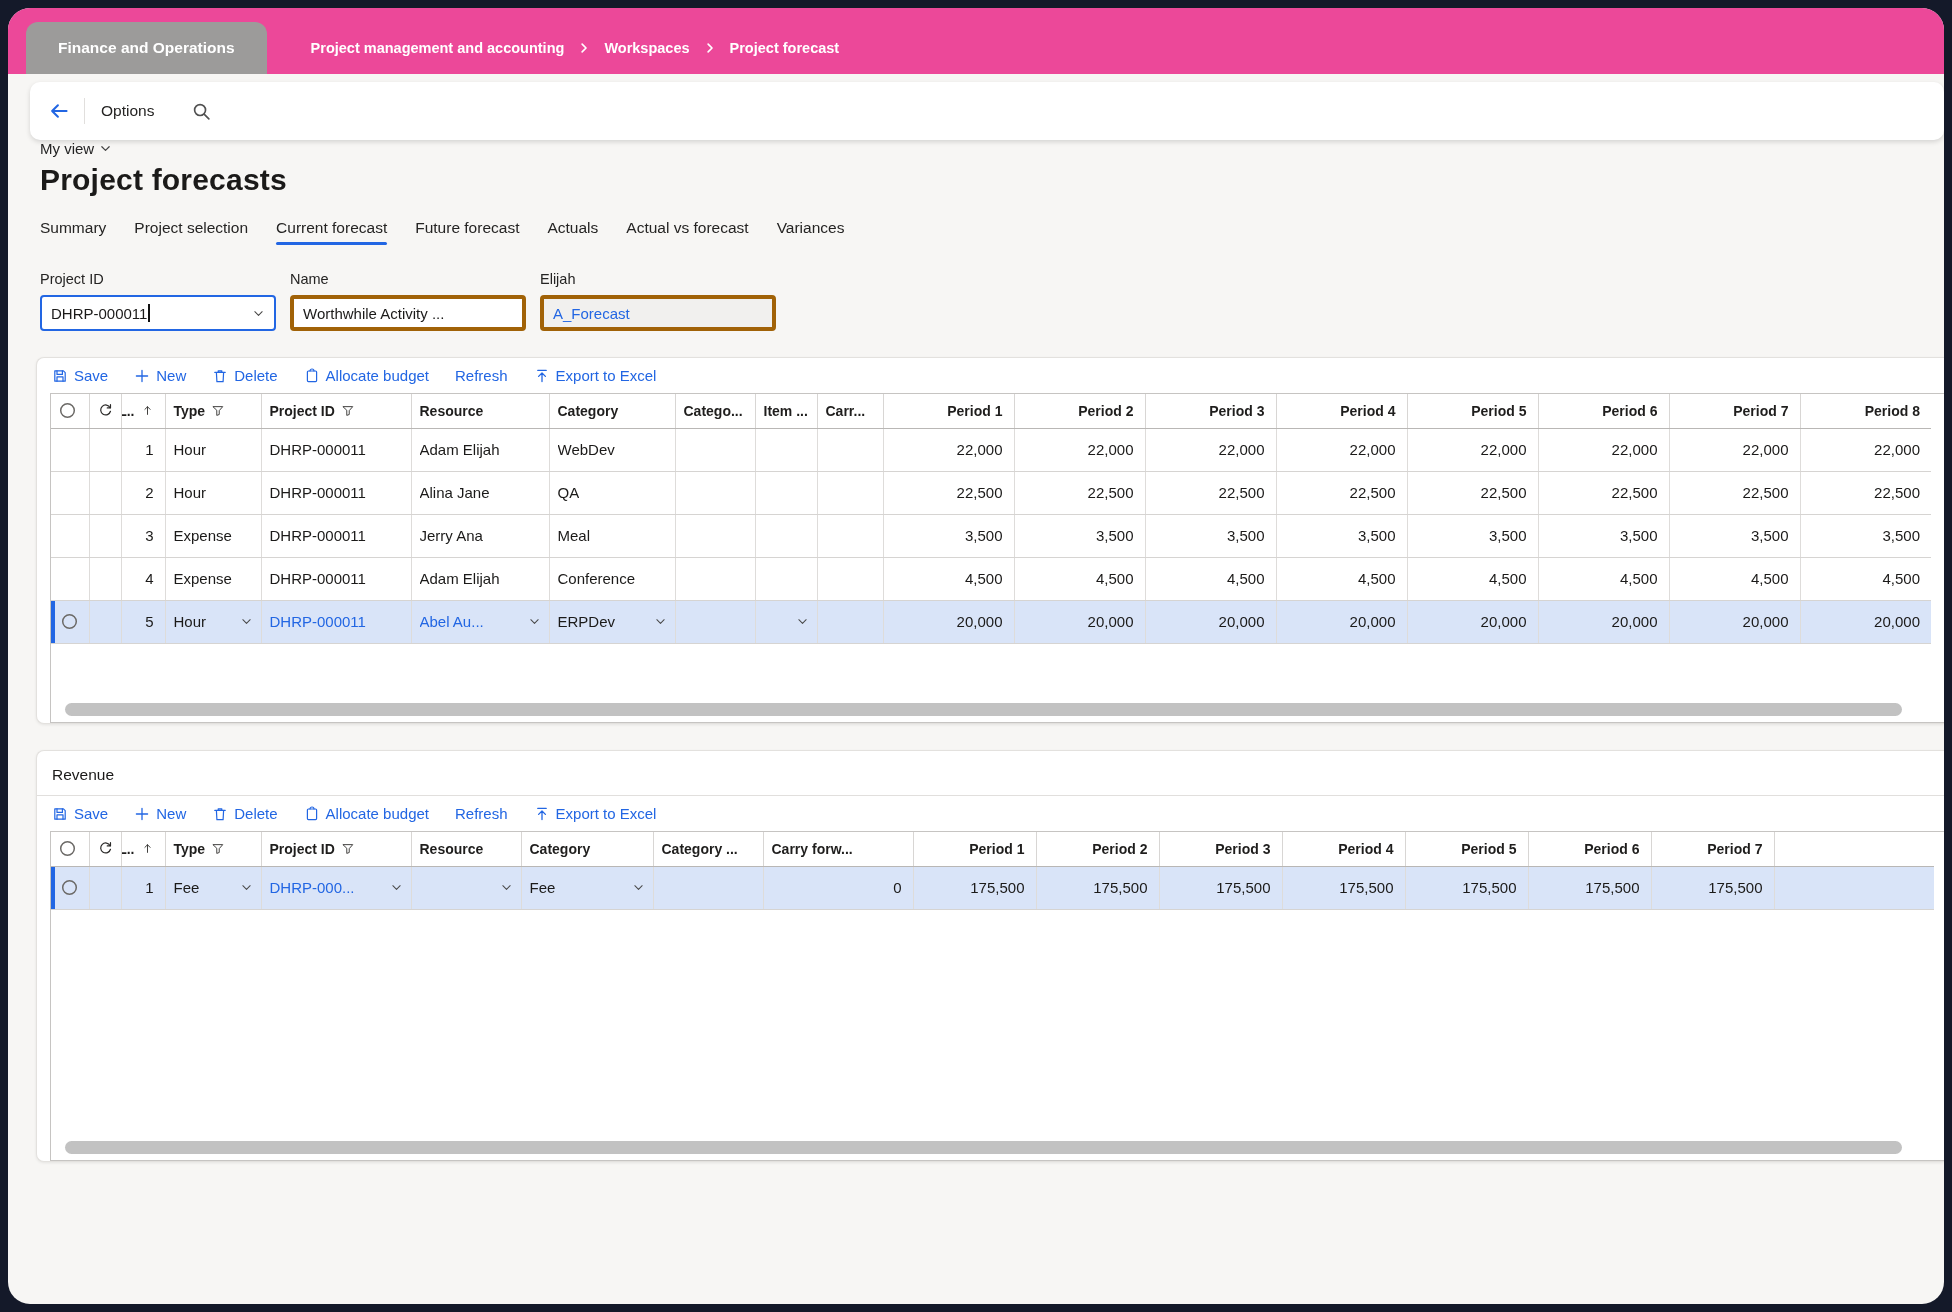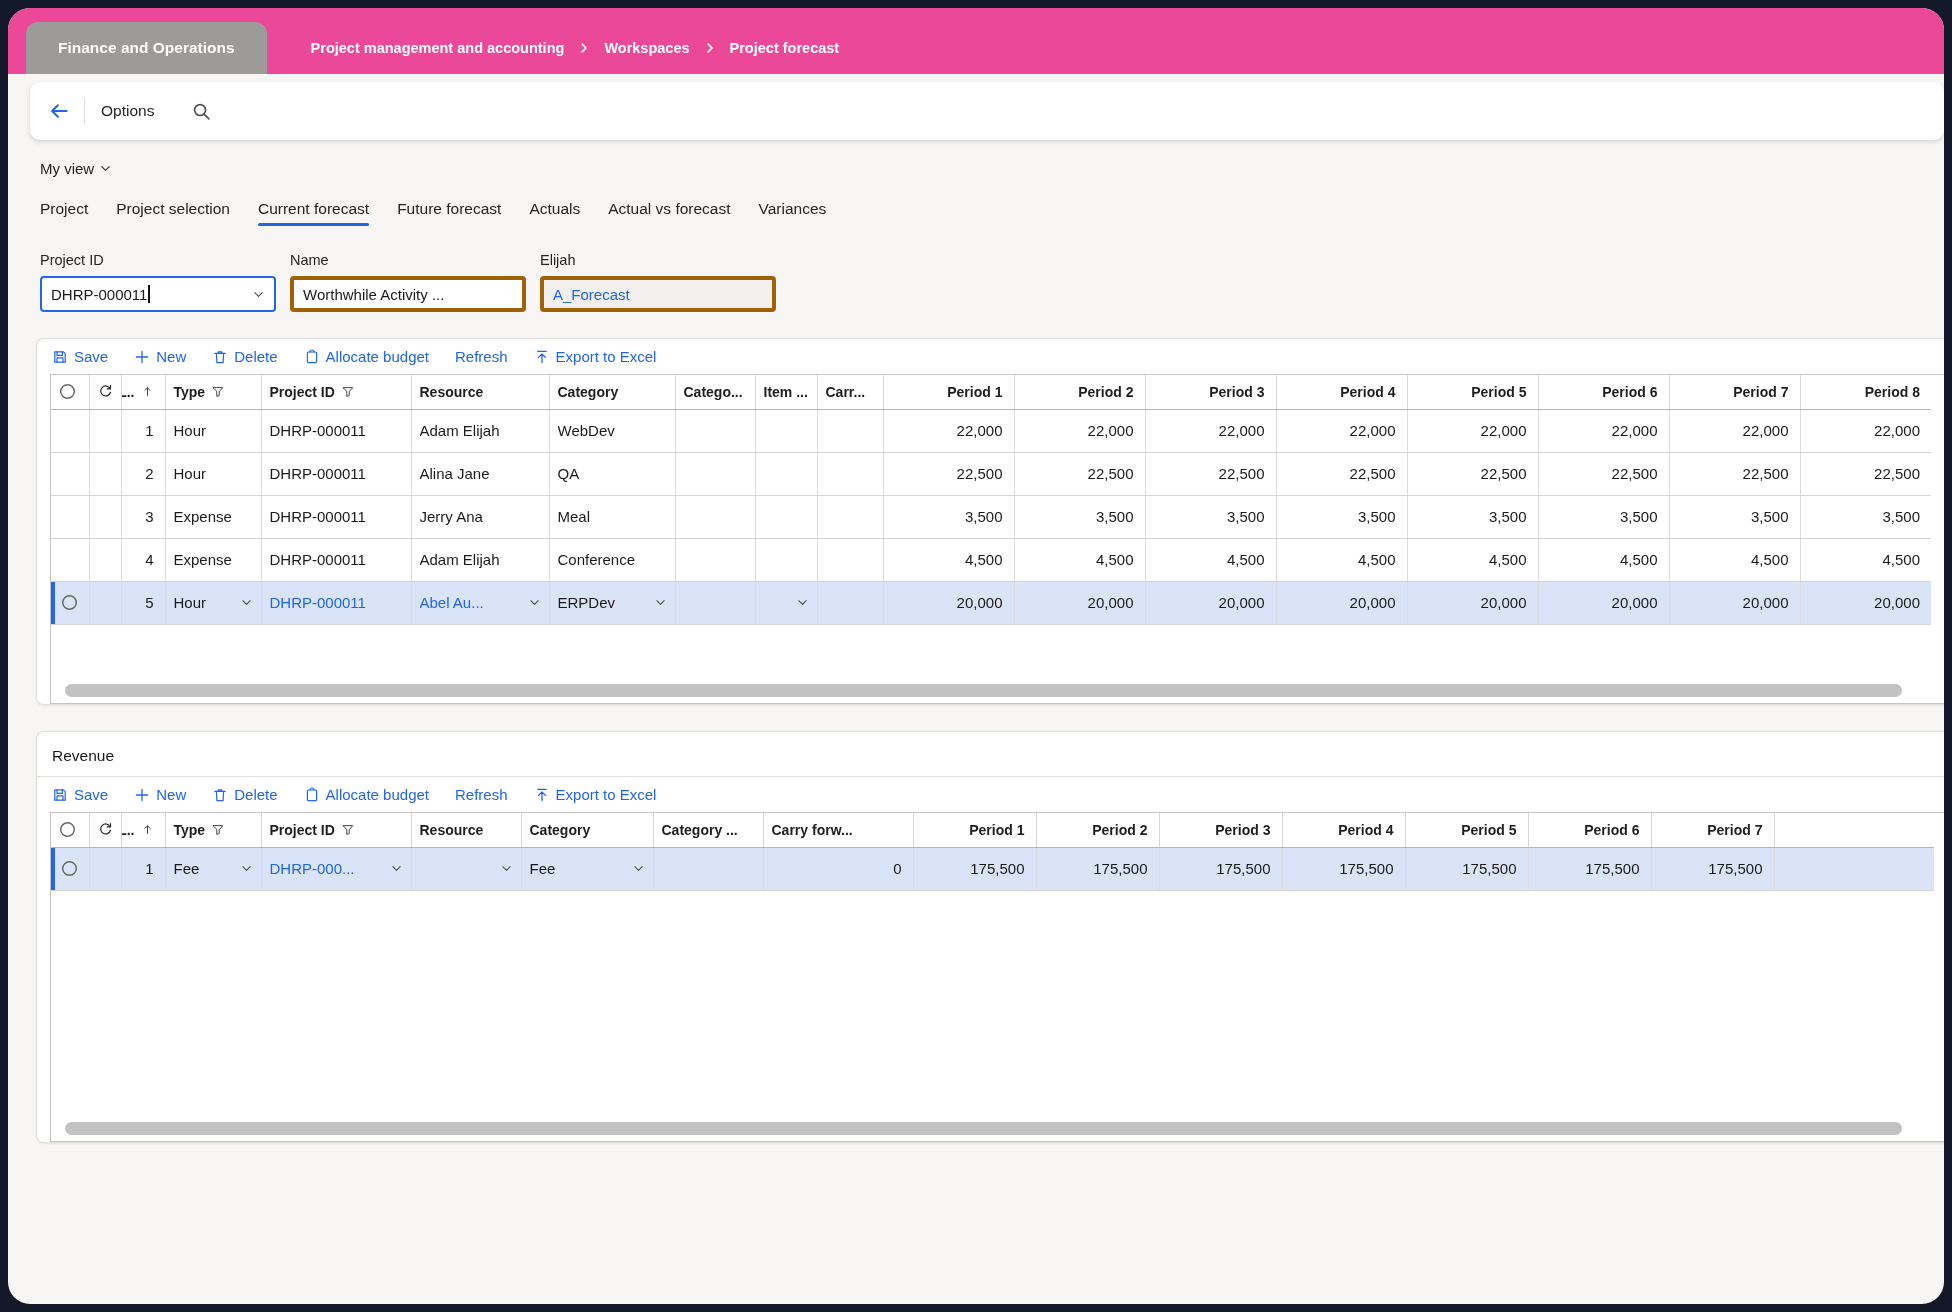--- a/index.html
+++ b/index.html
@@ -28,7 +28,7 @@
 
   
   .content { padding-left:32px; }
-  .my-view { margin-top:20px; font-size:15px; color:#242424; display:inline-flex; align-items:center; gap:5px; cursor:pointer; }
+  .my-view { font-size:15px; color:#242424; display:inline-flex; align-items:center; gap:5px; cursor:pointer; }
   .my-view svg { color:#444; }
   .page-title { margin-top:5px; font-size:30px; font-weight:700; color:#1b1a19; letter-spacing:.2px; }
 

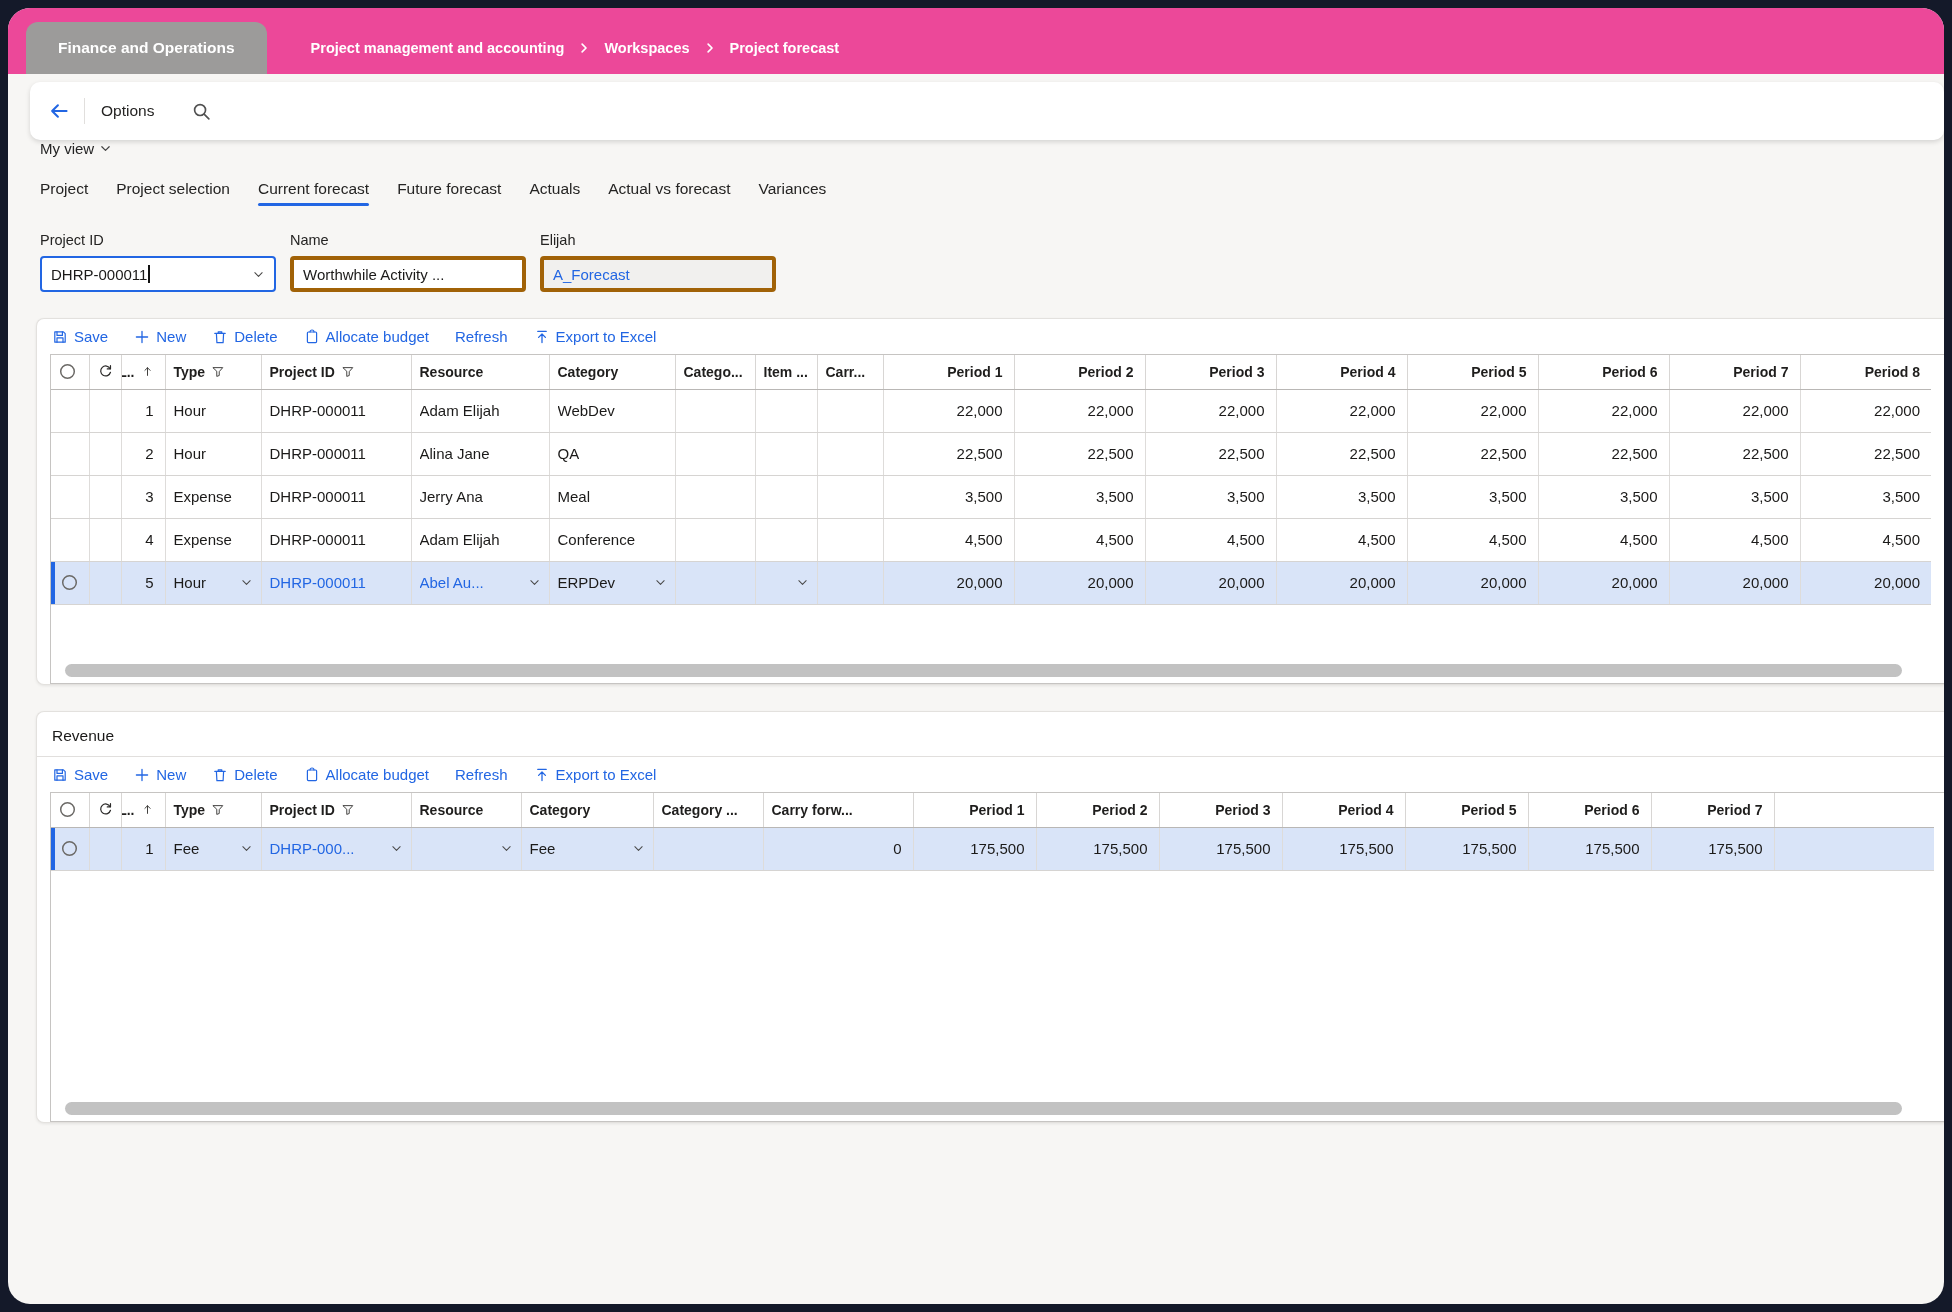--- a/index.html
+++ b/index.html
@@ -135,6 +135,7 @@
           <path d="M3.5 5.8L8 10.3l4.5-4.5"></path>
         </svg>
     </div>
+    <div class="page-title">Project forecasts</div>
     <div class="tabs" id="tabs">
         <div class="tab">Project</div>
         <div class="tab">Project selection</div>

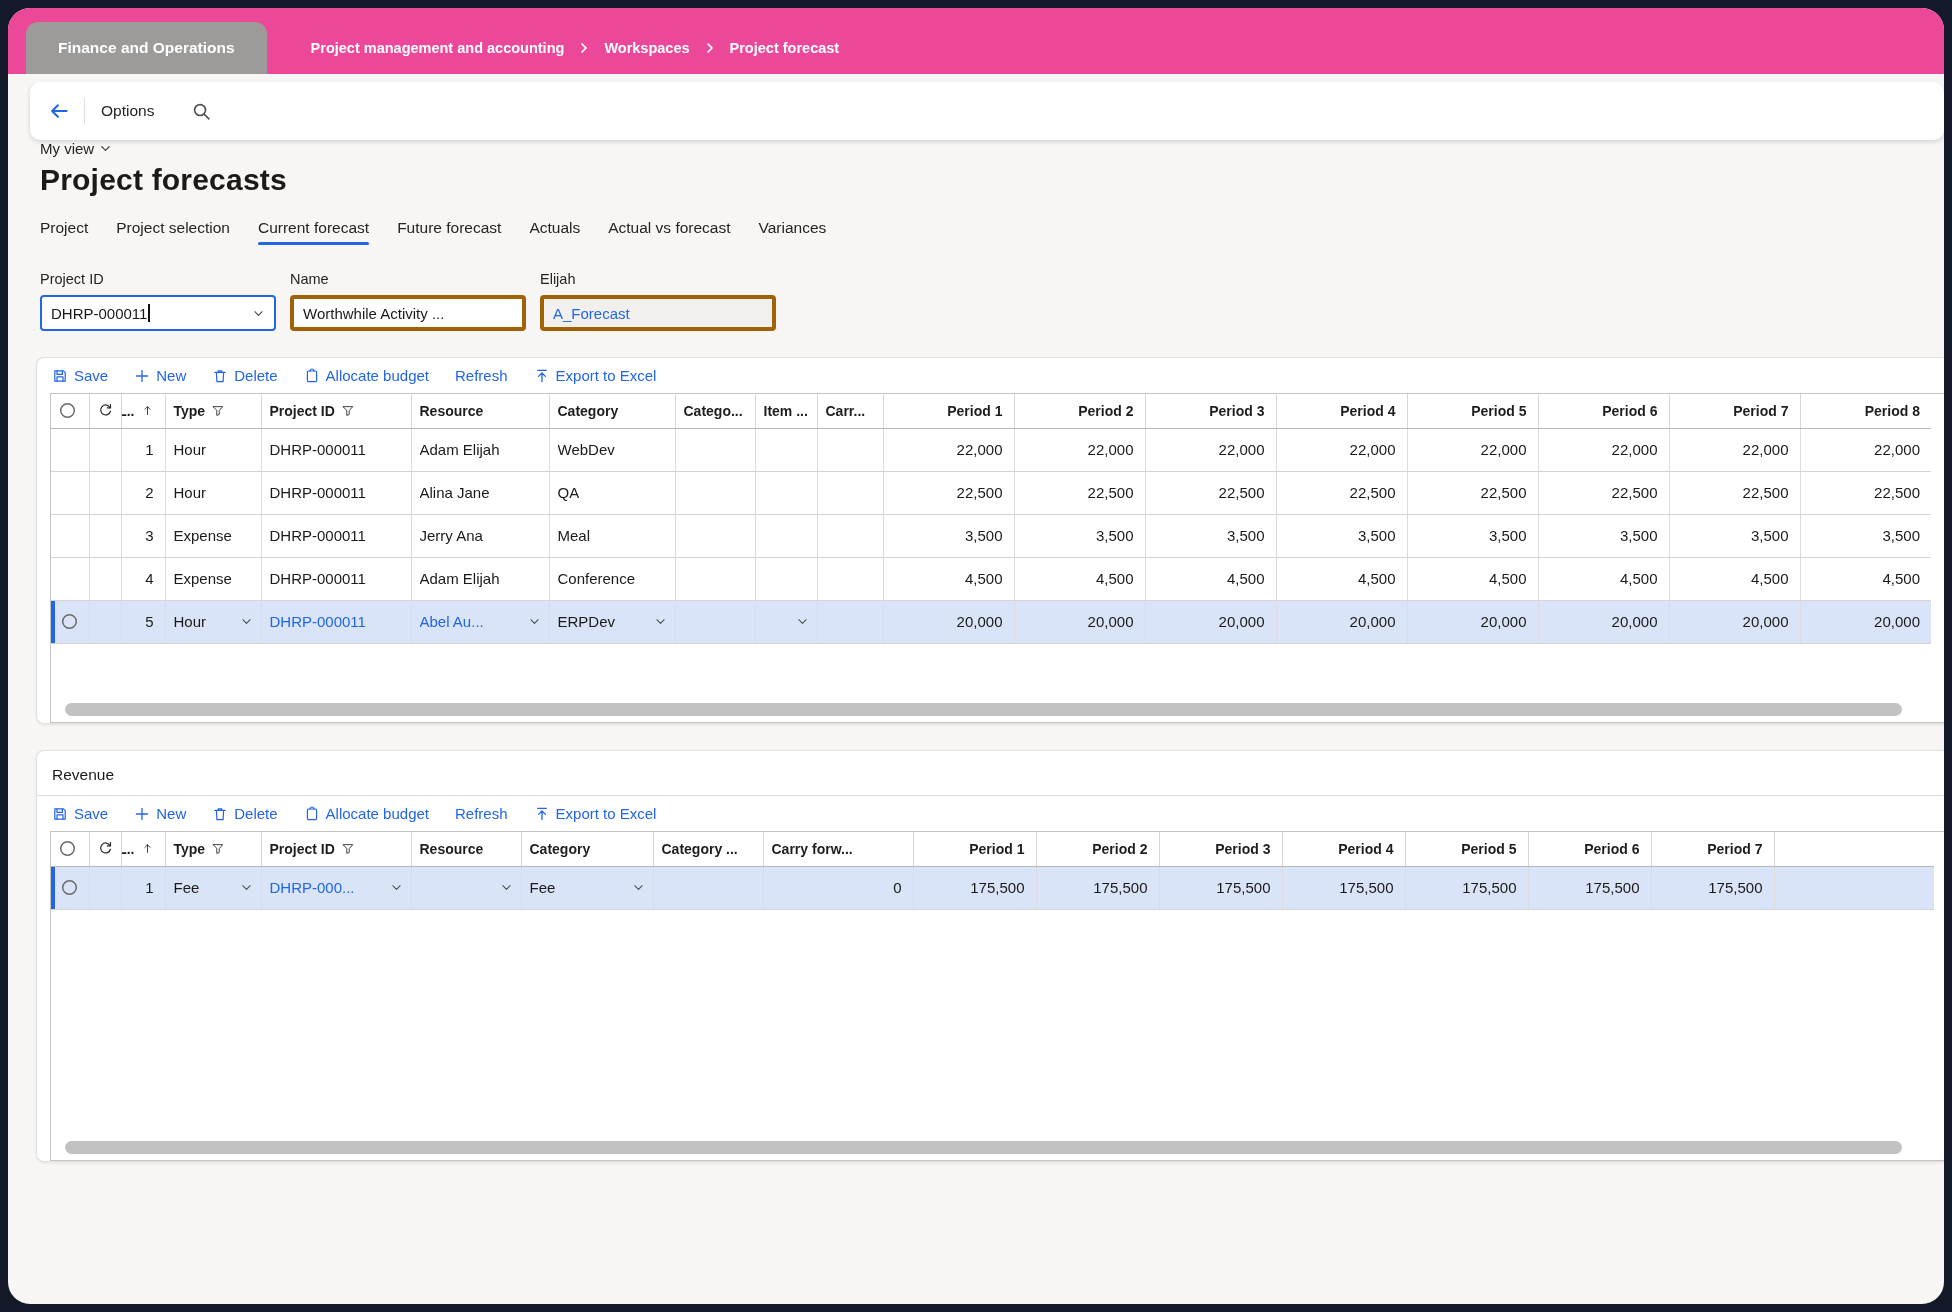--- a/index.html
+++ b/index.html
@@ -137,7 +137,7 @@
     </div>
     <div class="page-title">Project forecasts</div>
     <div class="tabs" id="tabs">
-        <div class="tab">Project</div>
+        <div class="tab">Summary</div>
         <div class="tab">Project selection</div>
         <div class="tab active">Current forecast</div>
         <div class="tab">Future forecast</div>

